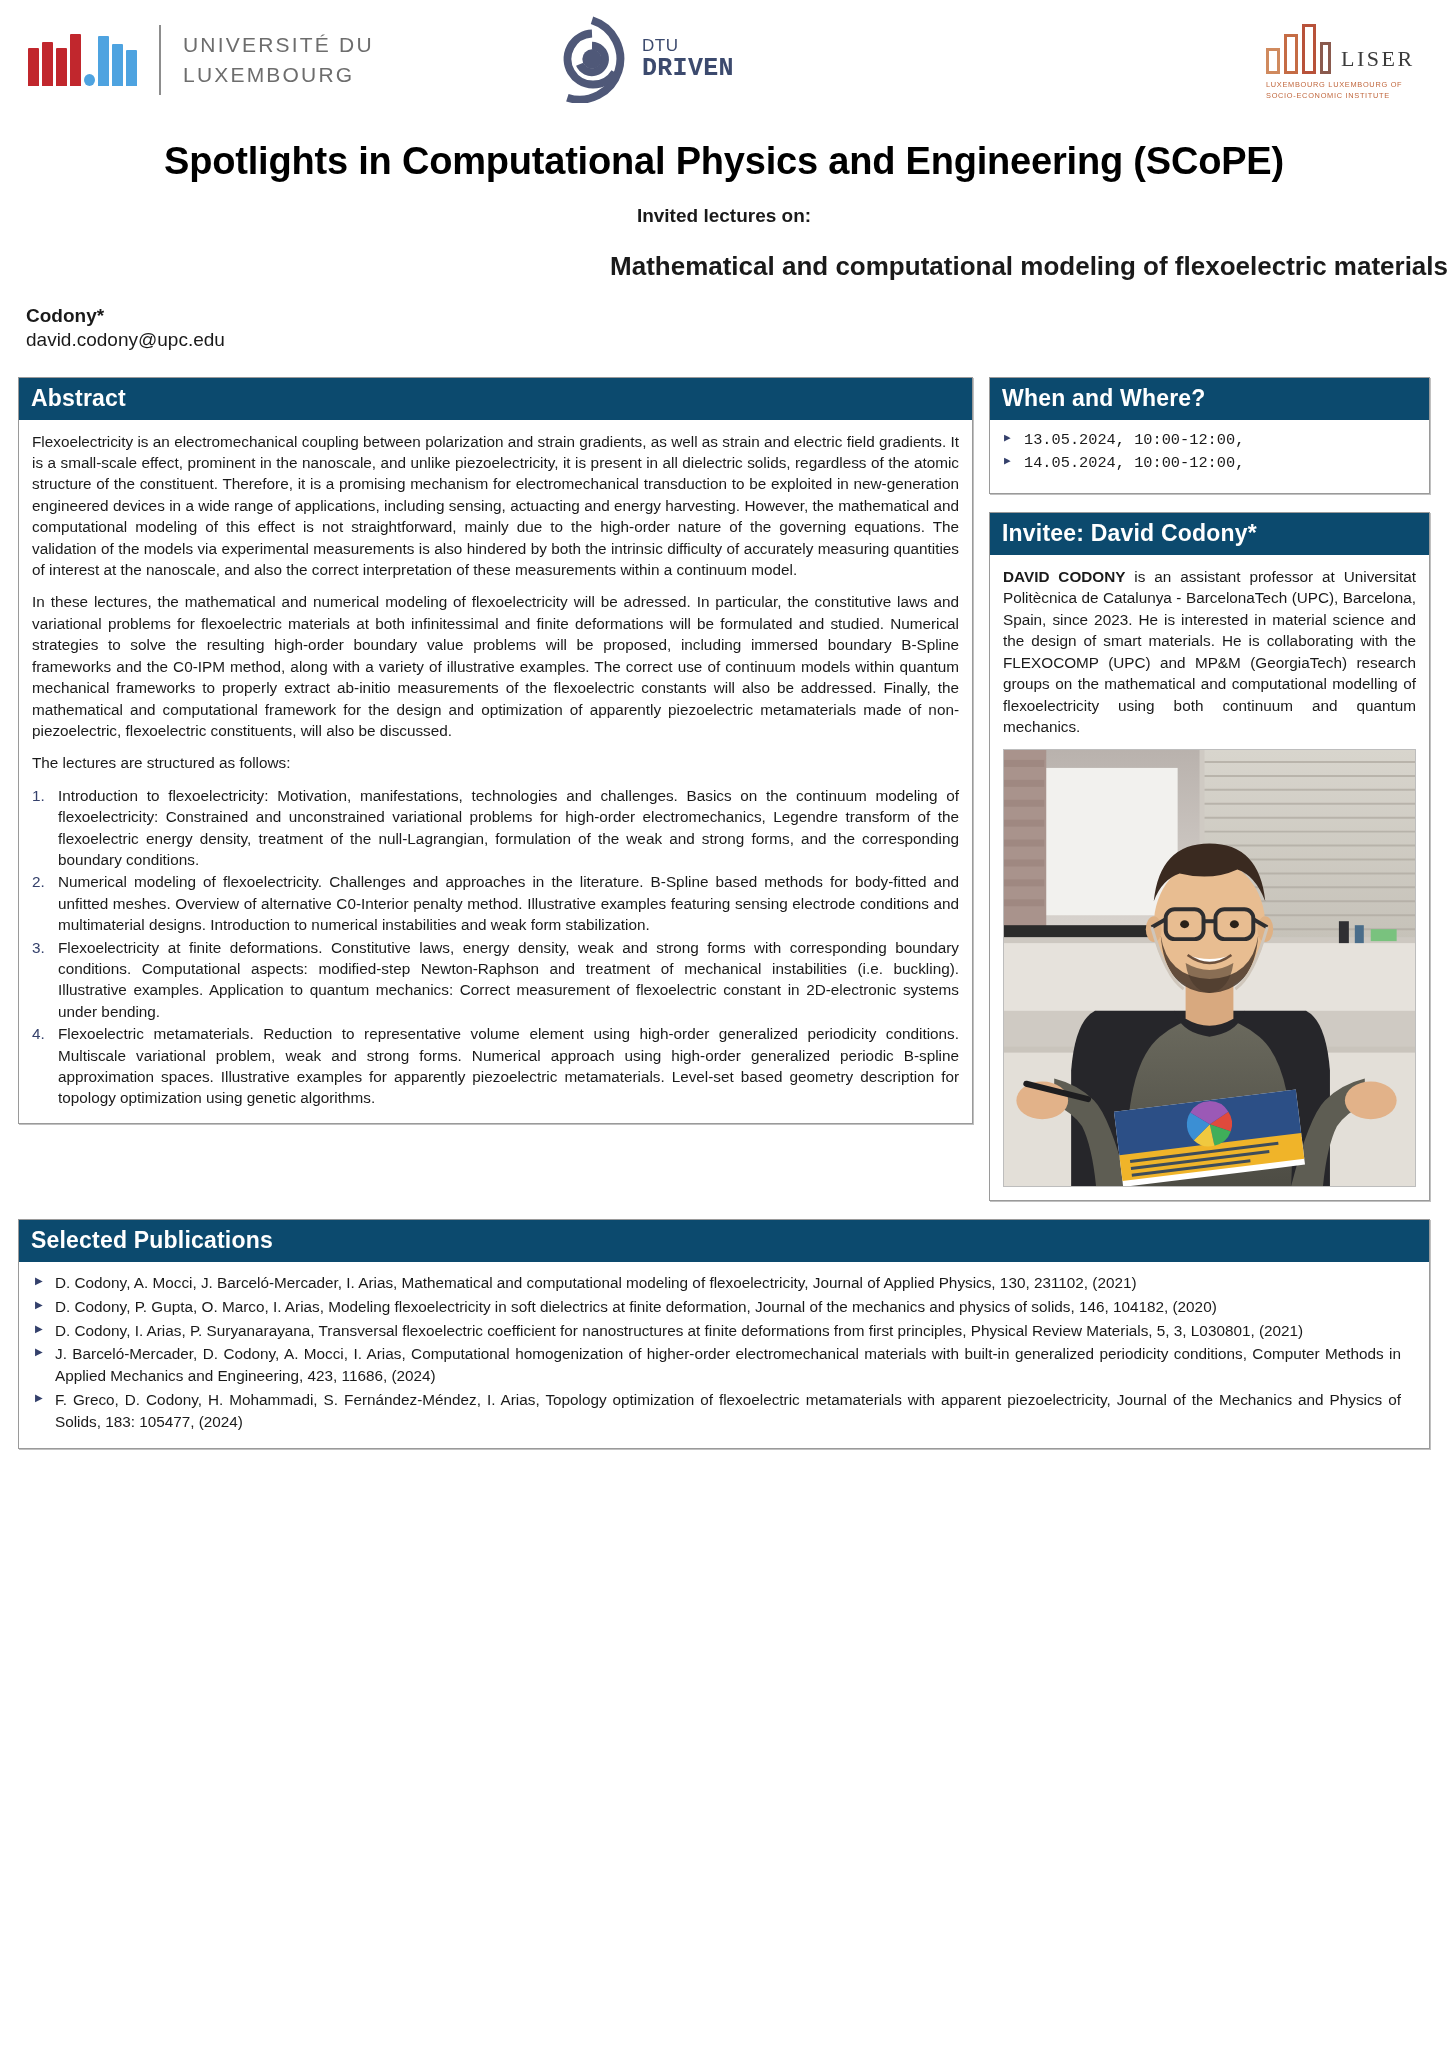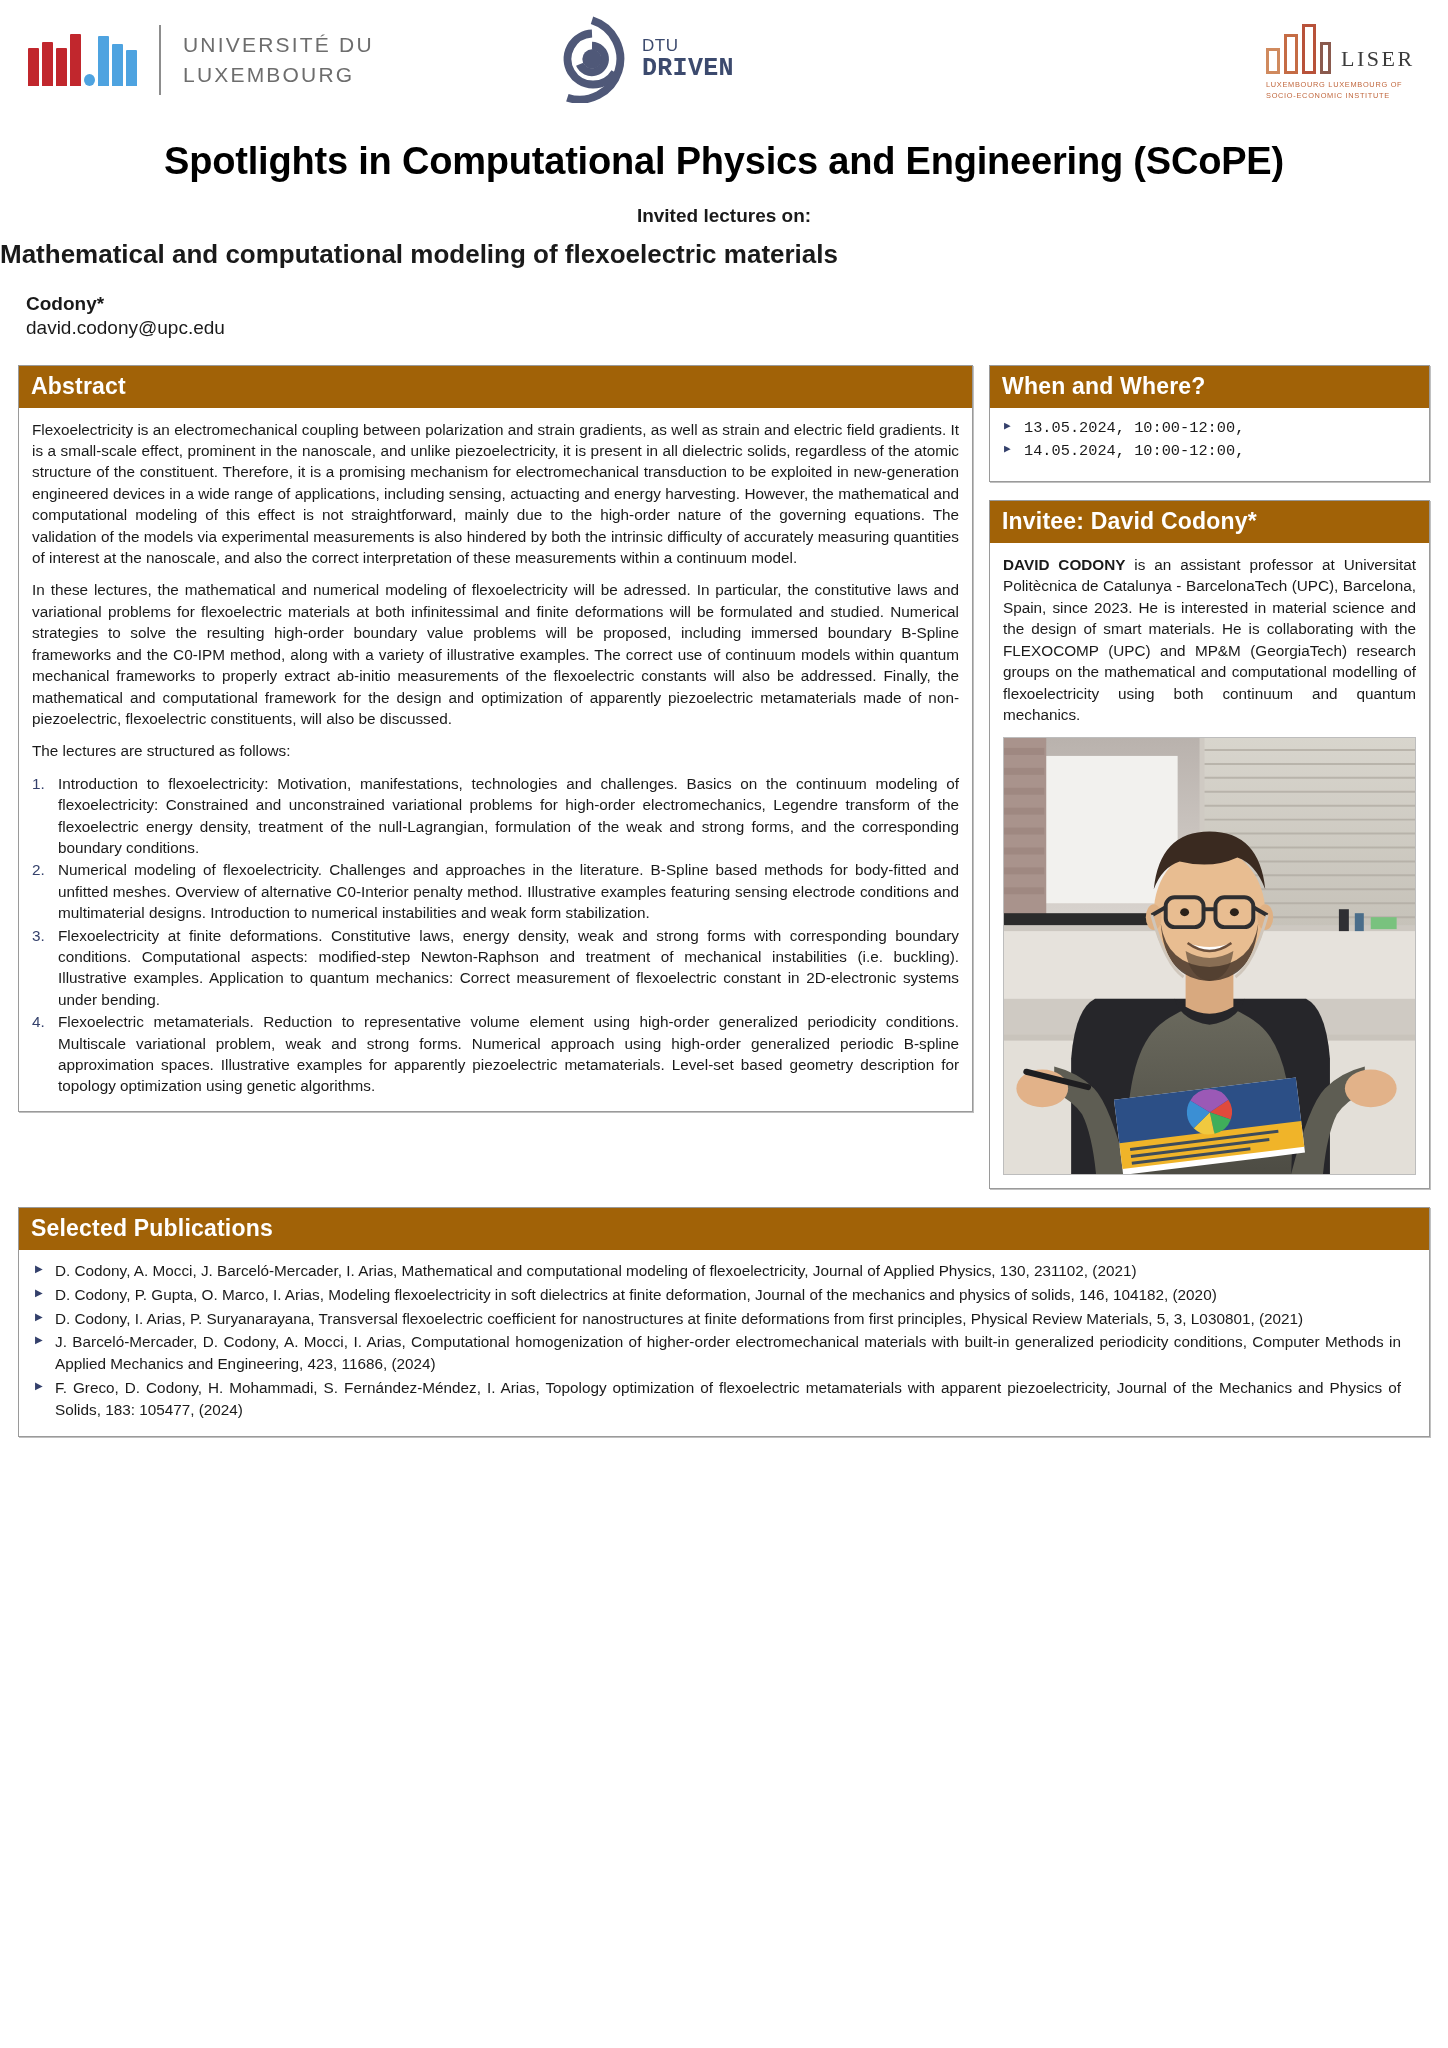--- a/index.html
+++ b/index.html
@@ -108,11 +108,12 @@
     margin-top: 22px;
   }
   .subtitle-large {
-    text-align: left;
+    text-align: right;
     font-size: 26px;
     font-weight: bold;
     color: #1a1a1a;
-    margin-top: 12px;
+    margin-top: 24px;
+    padding-left: 24px;
   }
   .author-block {
     margin: 22px 0 0 26px;

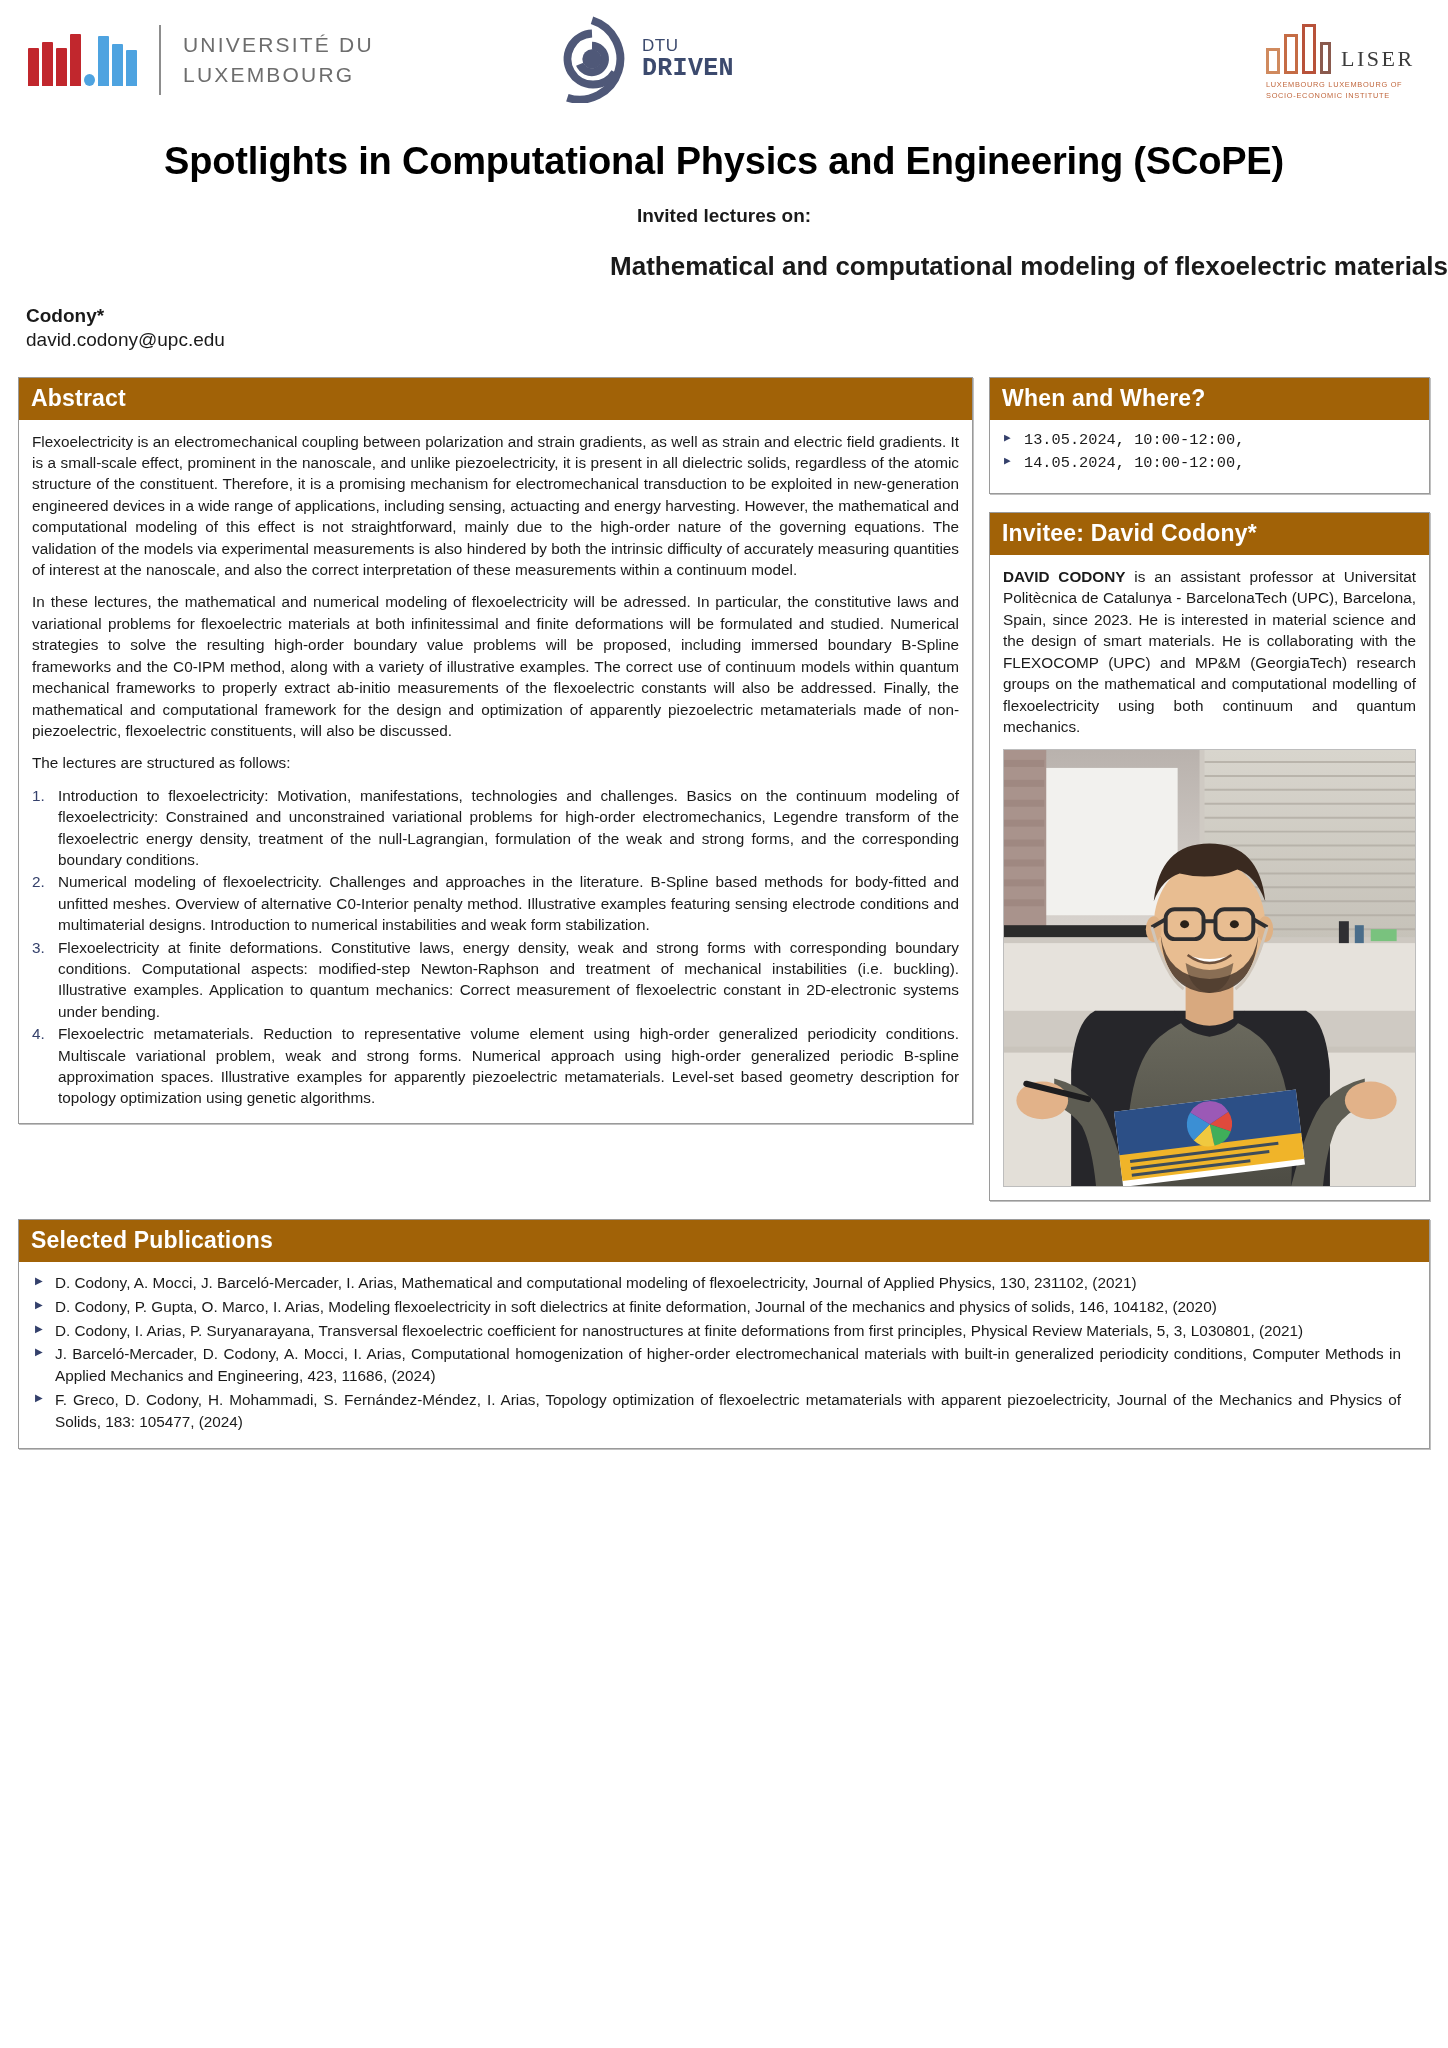--- a/index.html
+++ b/index.html
@@ -139,7 +139,7 @@
   }
   .panel + .panel { margin-top: 18px; }
   .panel-head {
-    background: #a16207;
+    background: #0c4a6e;
     color: #ffffff;
     font-size: 23px;
     font-weight: bold;

